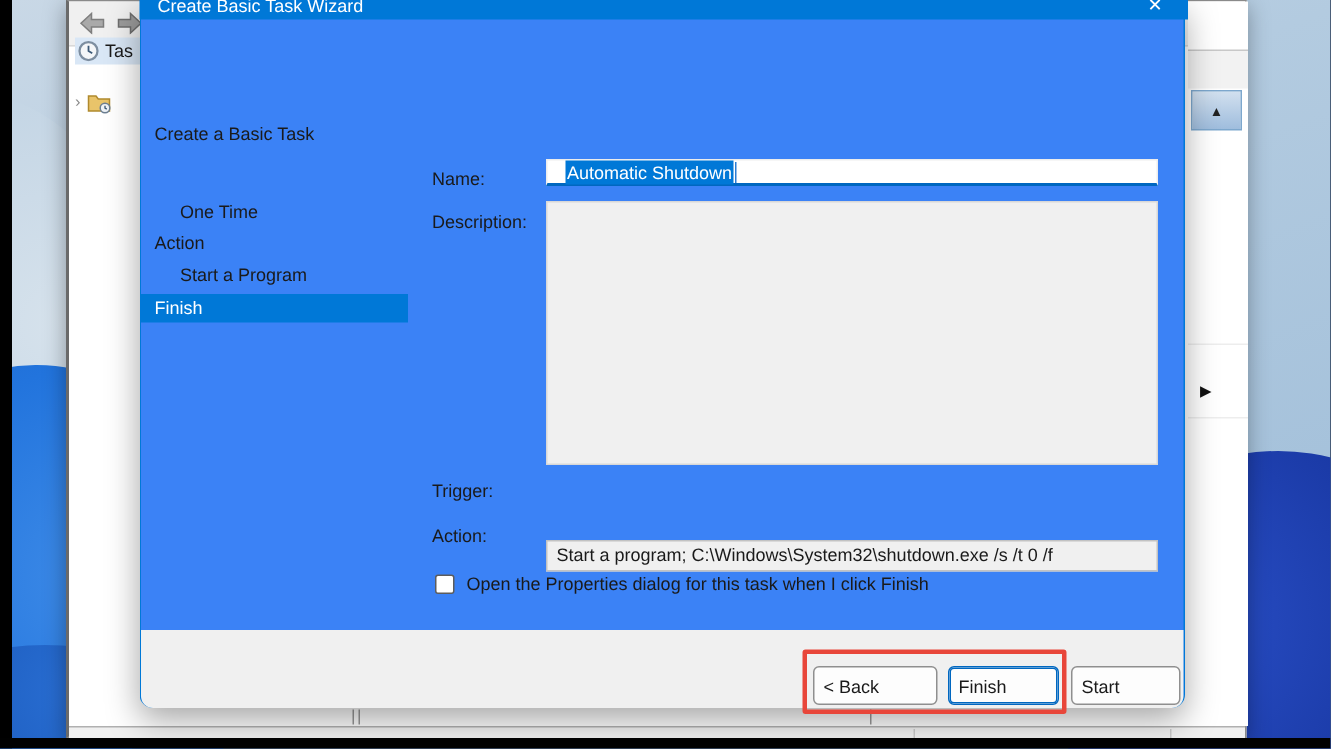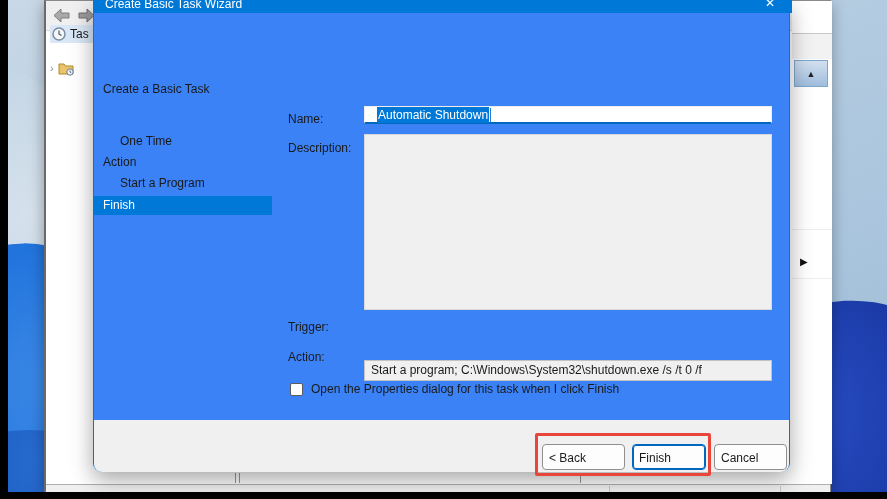--- a/index.html
+++ b/index.html
@@ -203,7 +203,7 @@
     <div class="dlg-footer">
       <button class="btn btn-back">&lt; Back</button>
       <button class="btn btn-finish">Finish</button>
-      <button class="btn btn-cancel">Cancel</button>
+      <button class="btn btn-cancel">Start</button>
     </div>
   </div>
 

